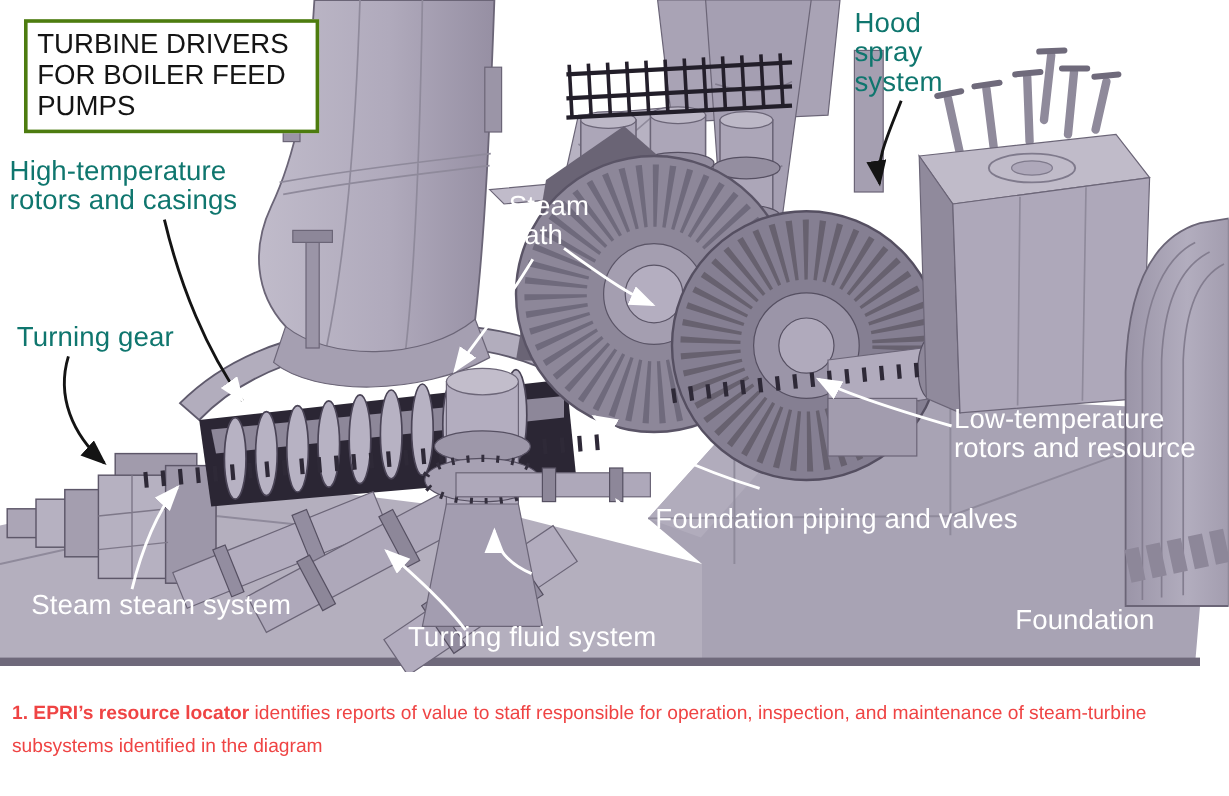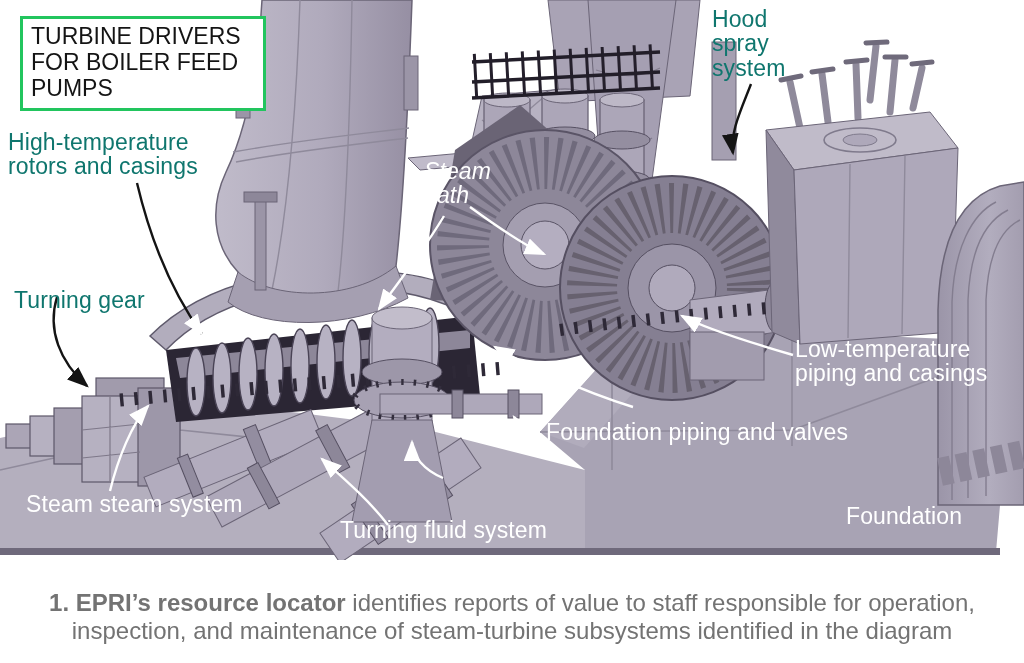--- a/index.html
+++ b/index.html
@@ -10,7 +10,7 @@
        color:#0f766e;letter-spacing:0.1px;}
   .lbl.light{color:#ffffff;}
   #title-box{position:absolute;left:20px;top:16px;width:224px;padding:5px 8px 7px 8px;
-             border:3px solid #22c55e;font-size:23px;line-height:1.12;color:#141414;
+             border:3px solid #4d7c0f;font-size:23px;line-height:1.12;color:#141414;
              white-space:pre-line;background:#fff;}
   #caption{position:absolute;left:10px;top:565px;width:1004px;font-size:24px;
            line-height:28px;color:#737373;text-align:center;}

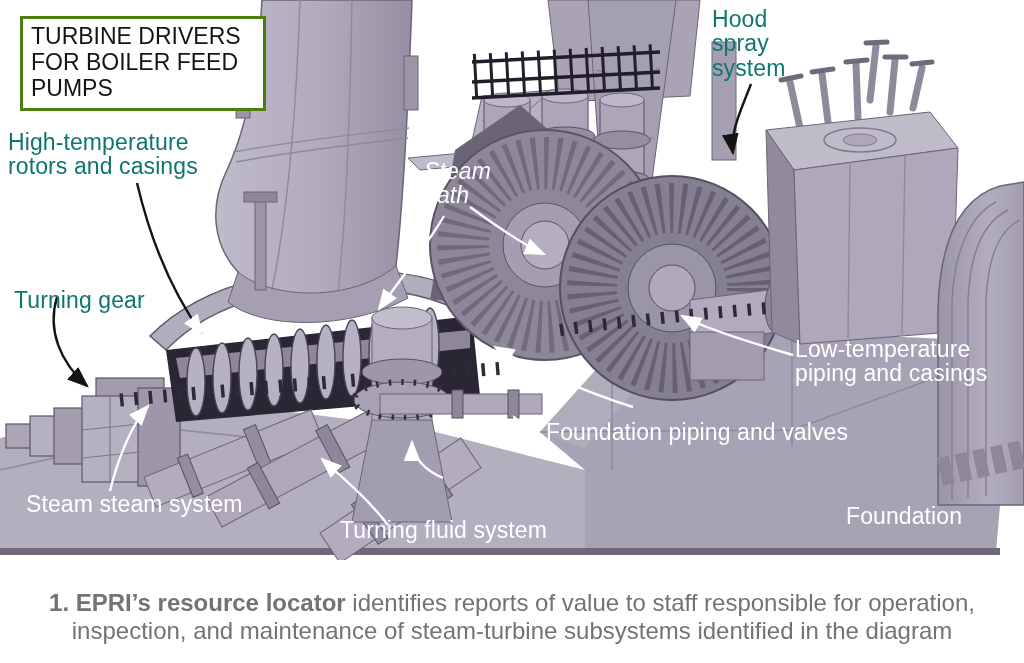--- a/index.html
+++ b/index.html
@@ -217,7 +217,7 @@
   <div class="lbl" style="left:712px;top:7px;">Hood
 spray
 system</div>
-  <div class="lbl light" style="left:424px;top:159px;font-style:italic;">Steam
+  <div class="lbl light" style="left:424px;top:159px;">Steam
 path</div>
   <div class="lbl light" style="left:795px;top:337px;">Low-temperature
 piping and casings</div>

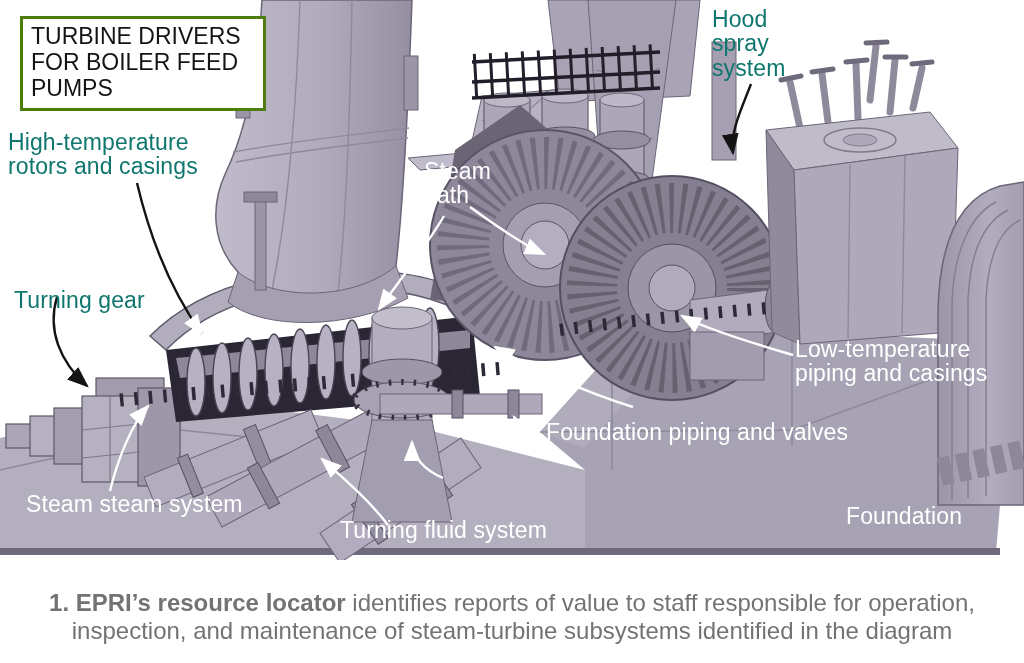--- a/index.html
+++ b/index.html
@@ -213,7 +213,7 @@
 
   <div class="lbl" style="left:8px;top:130px;">High-temperature
 rotors and casings</div>
-  <div class="lbl" style="left:14px;top:268px;margin-top:20px;">Turning gear</div>
+  <div class="lbl" style="left:14px;top:268px;">Turning gear</div>
   <div class="lbl" style="left:712px;top:7px;">Hood
 spray
 system</div>

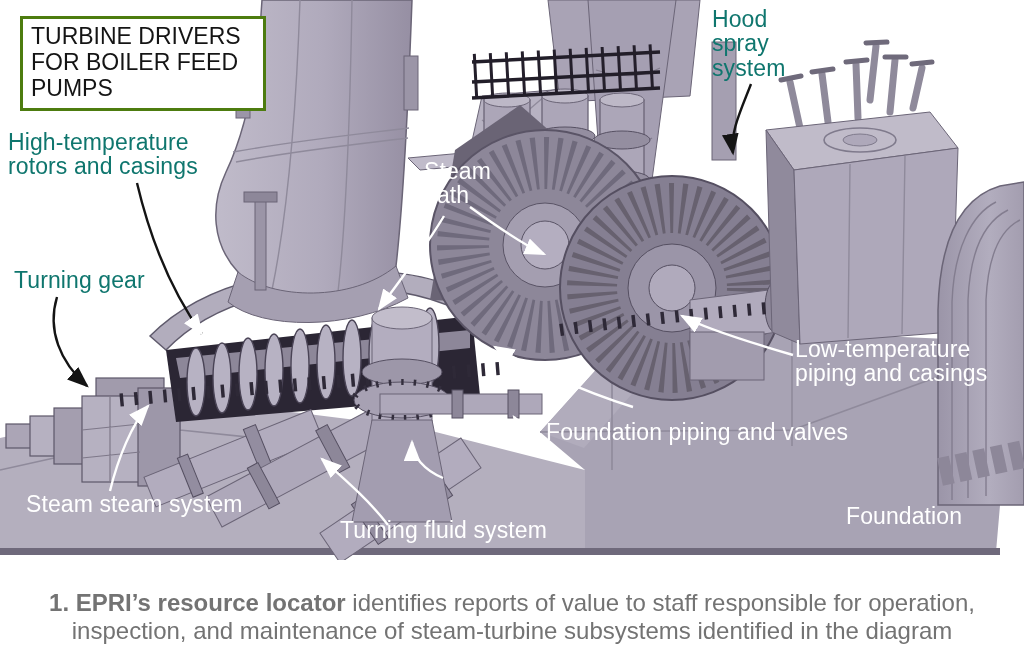--- a/index.html
+++ b/index.html
@@ -220,7 +220,7 @@
   <div class="lbl light" style="left:424px;top:159px;">Steam
 path</div>
   <div class="lbl light" style="left:795px;top:337px;">Low-temperature
-piping and casings</div>
+rotors and resource</div>
   <div class="lbl light" style="left:546px;top:420px;">Foundation piping and valves</div>
   <div class="lbl light" style="left:340px;top:518px;">Turning fluid system</div>
   <div class="lbl light" style="left:26px;top:492px;">Steam steam system</div>

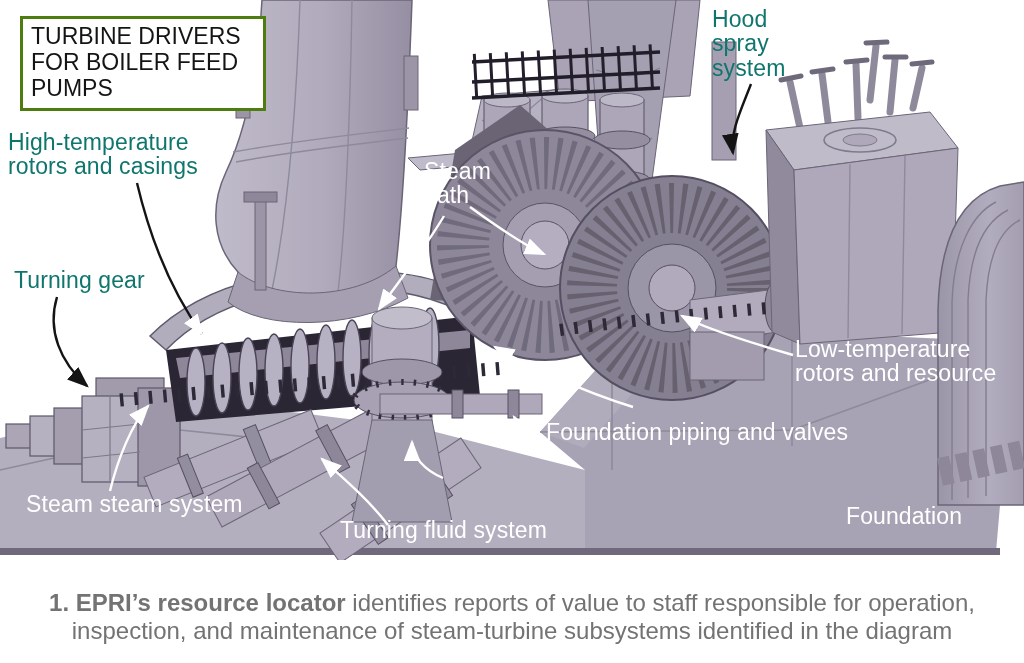--- a/index.html
+++ b/index.html
@@ -12,8 +12,8 @@
   #title-box{position:absolute;left:20px;top:16px;width:224px;padding:5px 8px 7px 8px;
              border:3px solid #4d7c0f;font-size:23px;line-height:1.12;color:#141414;
              white-space:pre-line;background:#fff;}
-  #caption{position:absolute;left:10px;top:565px;width:1004px;font-size:24px;
-           line-height:28px;color:#737373;text-align:center;}
+  #caption{position:absolute;left:10px;top:565px;width:1004px;font-size:16px;
+           line-height:28px;color:#ef4444;}
   #caption .bold{font-weight:bold;}
 </style>
 </head>

